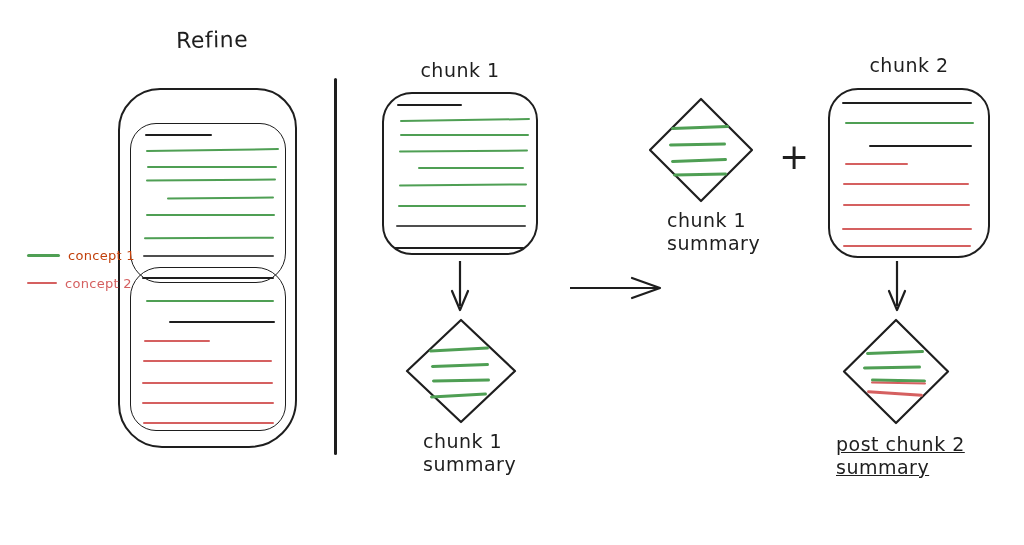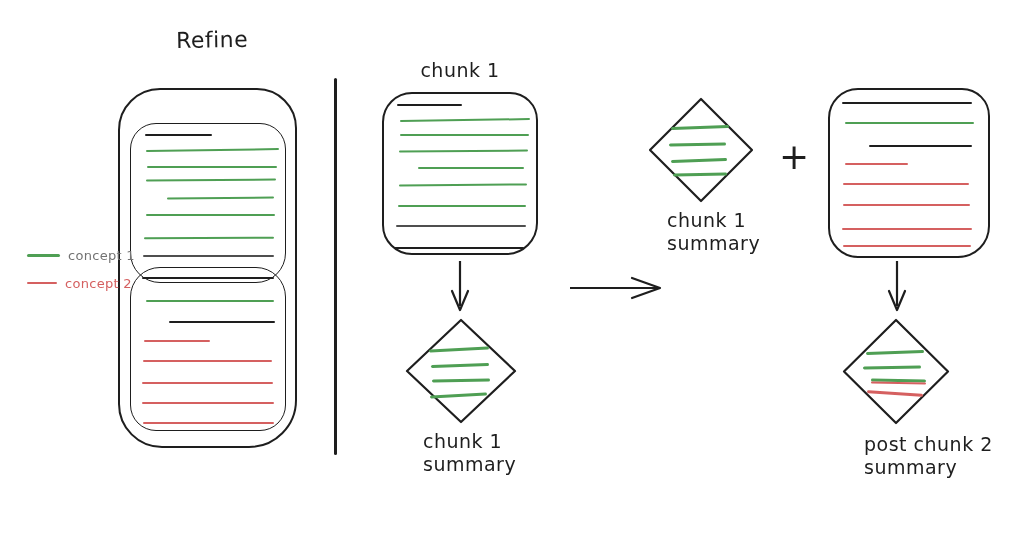--- a/index.html
+++ b/index.html
@@ -187,6 +187,7 @@
 
   <div class="abs plus hand" style="font-size:36px; font-weight:400;">+</div>
 
+  <div class="abs chunk-label chunk2-label hand">chunk 2</div>
   <div class="abs chunk-box chunk2-box">
     <div class="abs lines-layer">
         <div class="hline" style="left: 12px; top: 12px; width: 130px; height: 2px; background: rgb(30, 30, 30);"></div>

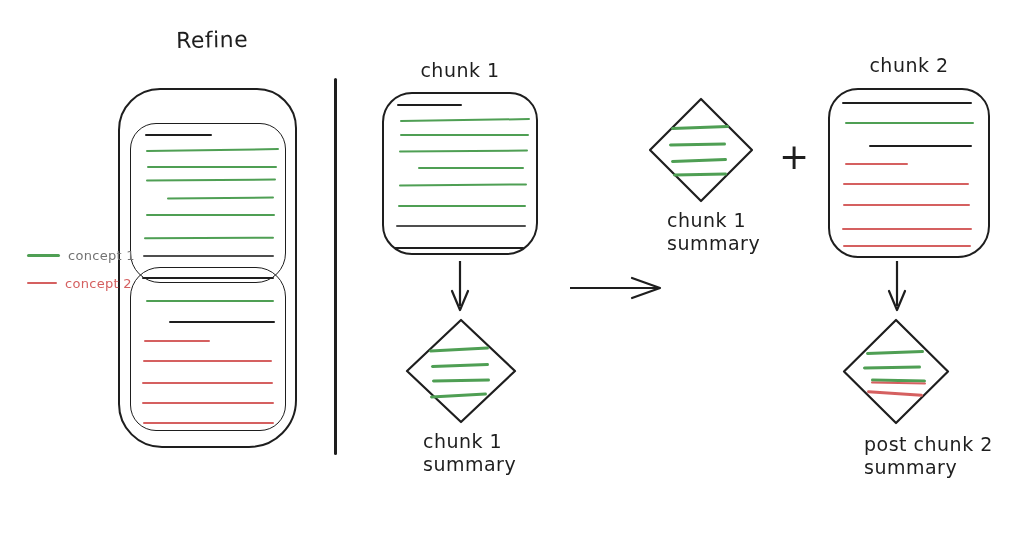--- a/index.html
+++ b/index.html
@@ -118,7 +118,7 @@
   <div class="abs legend">
     <div class="legend-row">
       <span class="legend-dash" style="width: 33px; height: 3px; background: rgb(79, 159, 84);"></span>
-      <span class="legend-label" style="color: #737373;">concept 1</span>
+      <span class="legend-label" style="color: #c2410c;">concept 1</span>
     </div>
     <div class="legend-row">
       <span class="legend-dash" style="width: 30px; height: 2.5px; background: rgb(213, 96, 96);"></span>

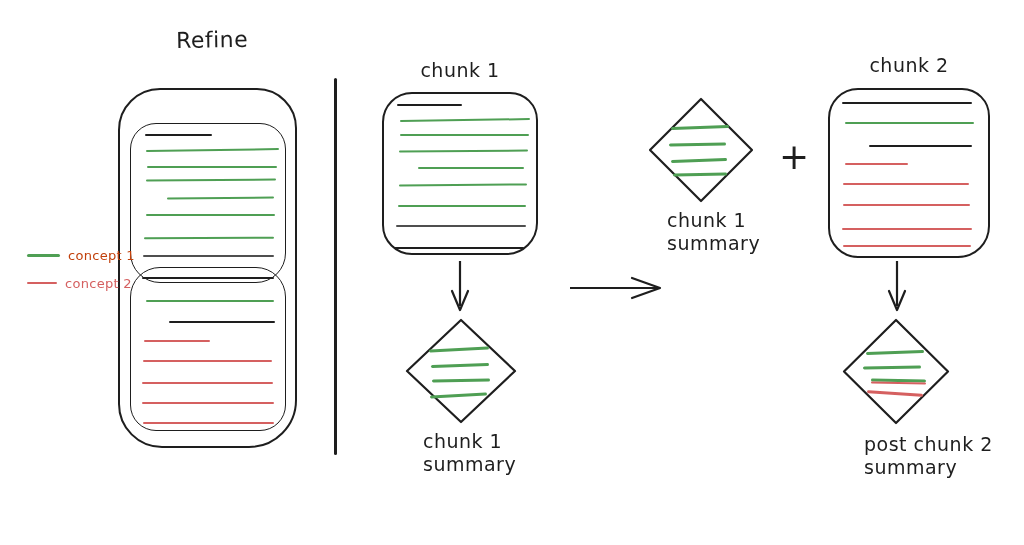--- a/index.html
+++ b/index.html
@@ -77,7 +77,7 @@
   .summary-label { font-size: 19px; line-height: 23px; }
   .summary-mid { left: 423px; top: 430px; width: 120px; }
   .summary-top { left: 667px; top: 209px; width: 120px; }
-  .summary-bot { left: 864px; top: 433px; width: 160px; }
+  .summary-bot { left: 836px; top: 433px; width: 160px; text-decoration: underline; }
 
   .arrow { color: var(--ink); }
   .arrow-down-1 { left: 447px; top: 260px; }

